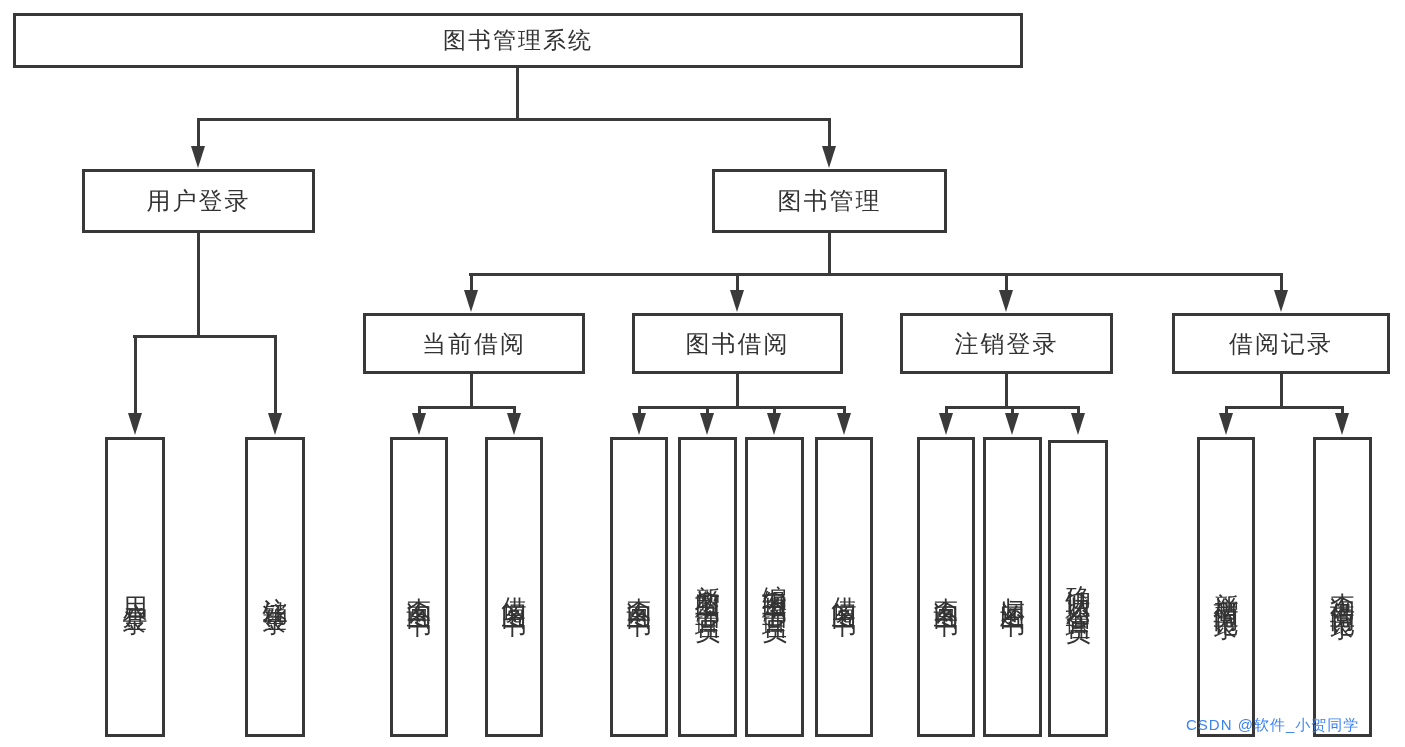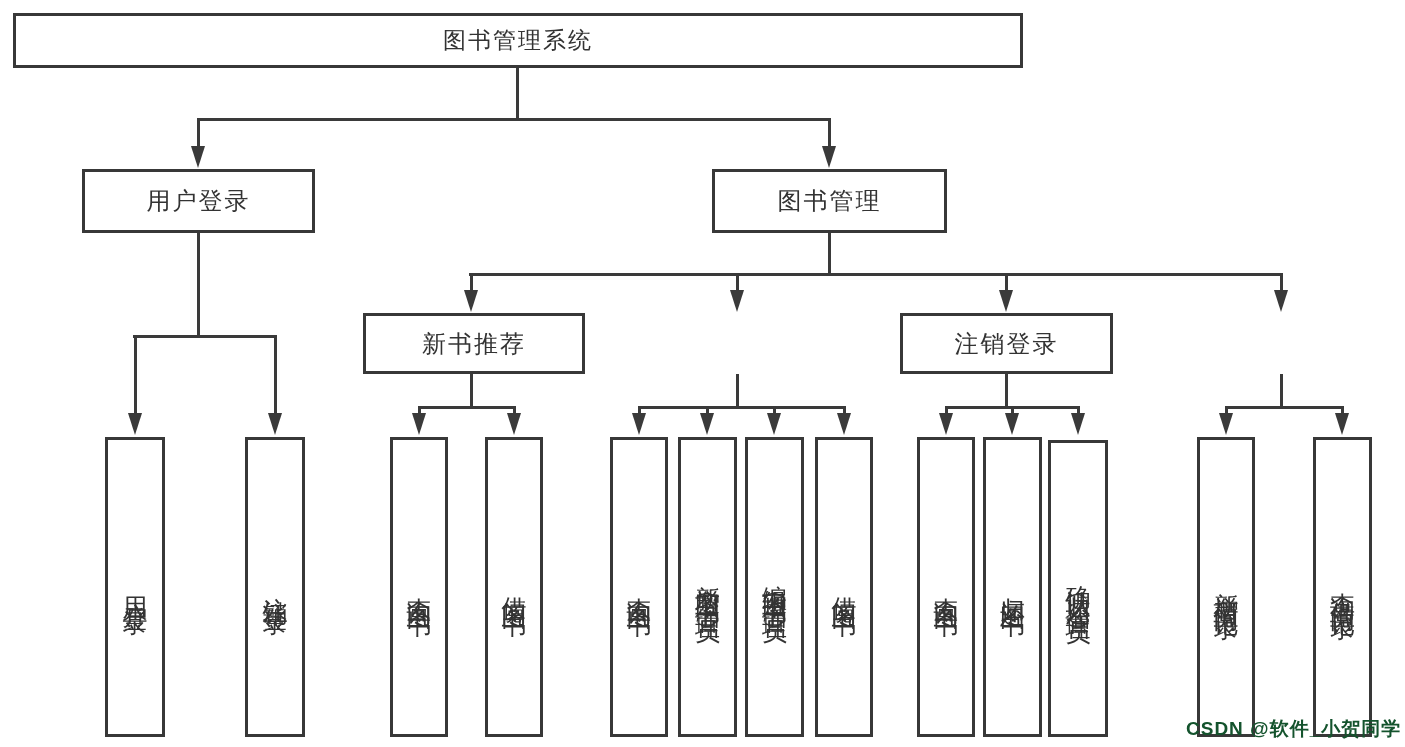--- a/index.html
+++ b/index.html
@@ -92,7 +92,7 @@
   <div class="arrow" style="left:1274px; top:290px;"></div>
 
   <div class="node h-node" style="left:363px; top:313px; width:222px; height:61px;">
-    <span>新书推荐</span>
+    <span>当前借阅</span>
   </div>
   <div class="node h-node" style="left:900px; top:313px; width:213px; height:61px;">
     <span>注销登录</span>

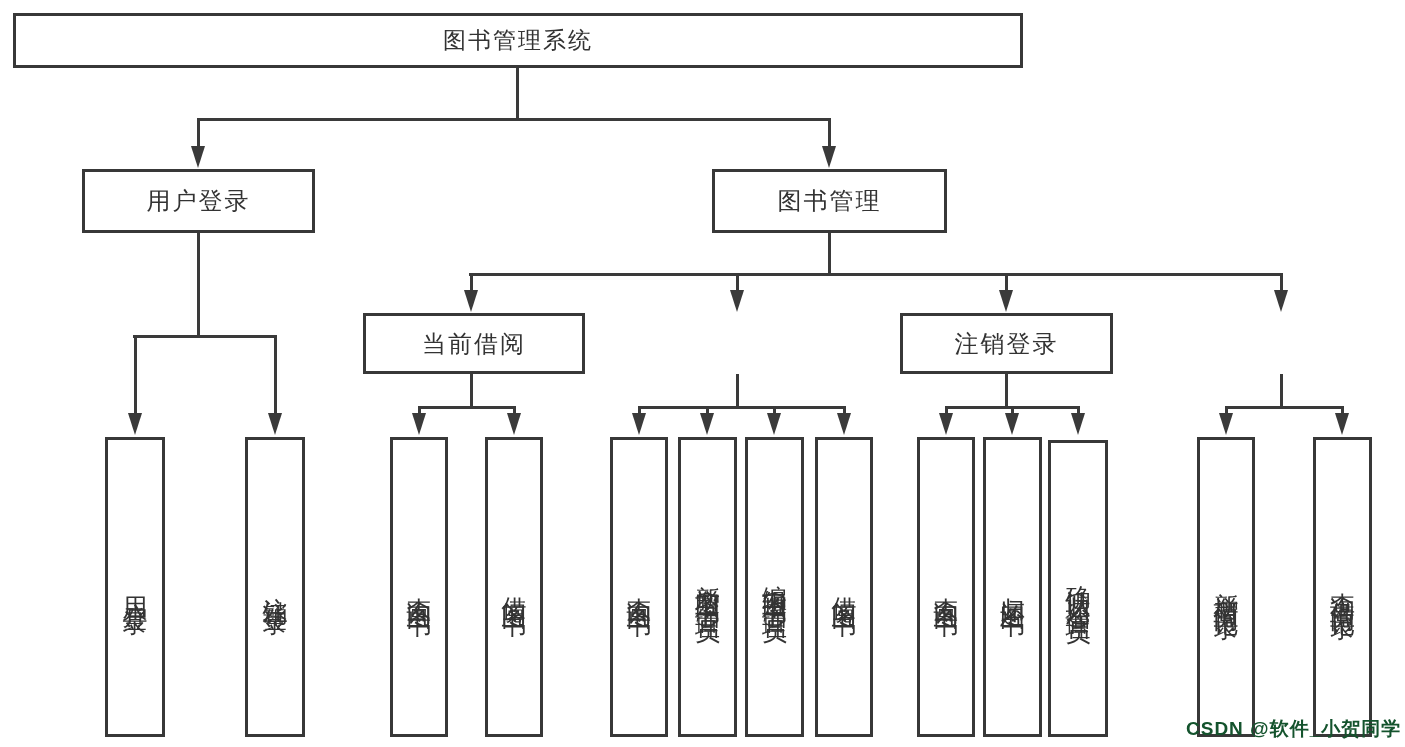--- a/index.html
+++ b/index.html
@@ -94,6 +94,9 @@
   <div class="node h-node" style="left:363px; top:313px; width:222px; height:61px;">
     <span>当前借阅</span>
   </div>
+  <div class="node h-node" style="left:632px; top:313px; width:211px; height:61px;">
+    <span>图书借阅</span>
+  </div>
   <div class="node h-node" style="left:900px; top:313px; width:213px; height:61px;">
     <span>注销登录</span>
   </div>

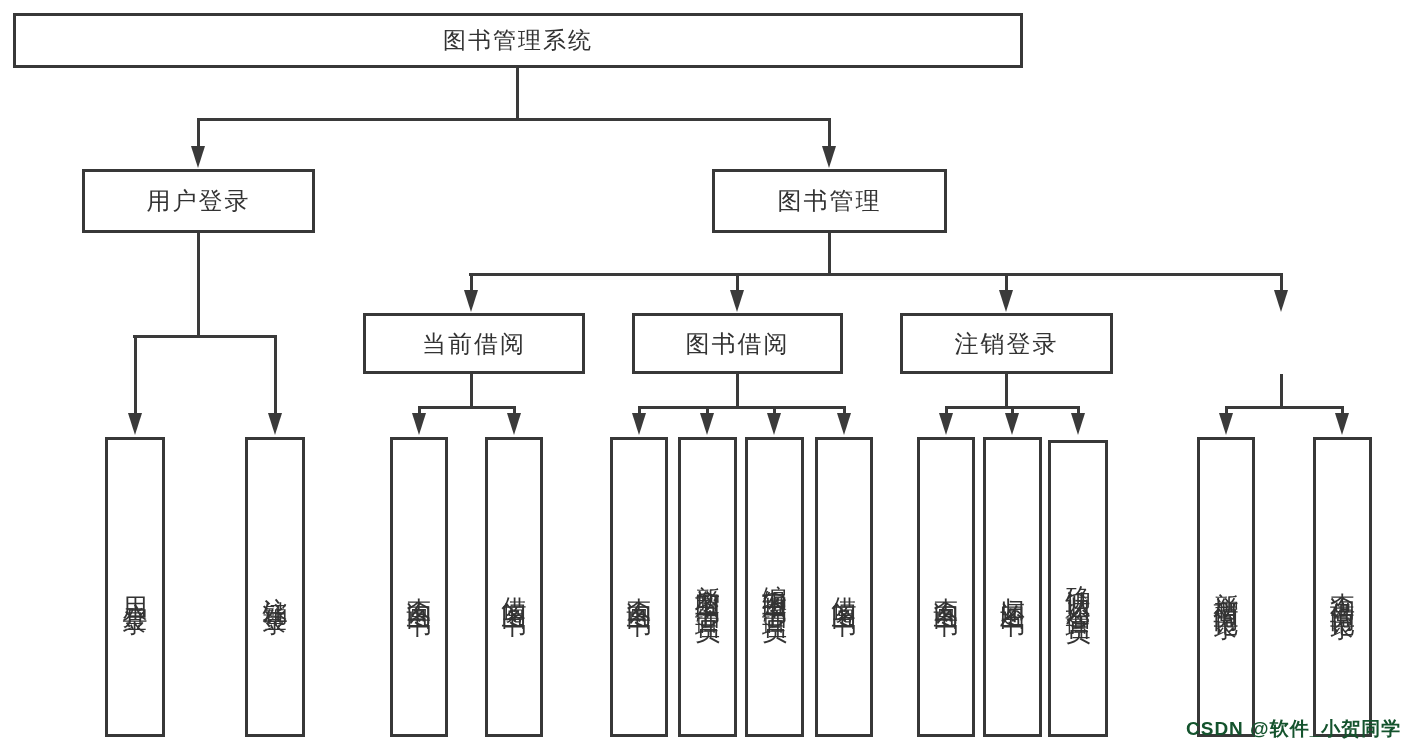--- a/index.html
+++ b/index.html
@@ -100,6 +100,9 @@
   <div class="node h-node" style="left:900px; top:313px; width:213px; height:61px;">
     <span>注销登录</span>
   </div>
+  <div class="node h-node" style="left:1172px; top:313px; width:218px; height:61px;">
+    <span>借阅记录</span>
+  </div>
 
   <div class="vline" style="left:470px; top:374px; height:35px;"></div>
   <div class="hline" style="left:418px; top:406px; width:97px;"></div>

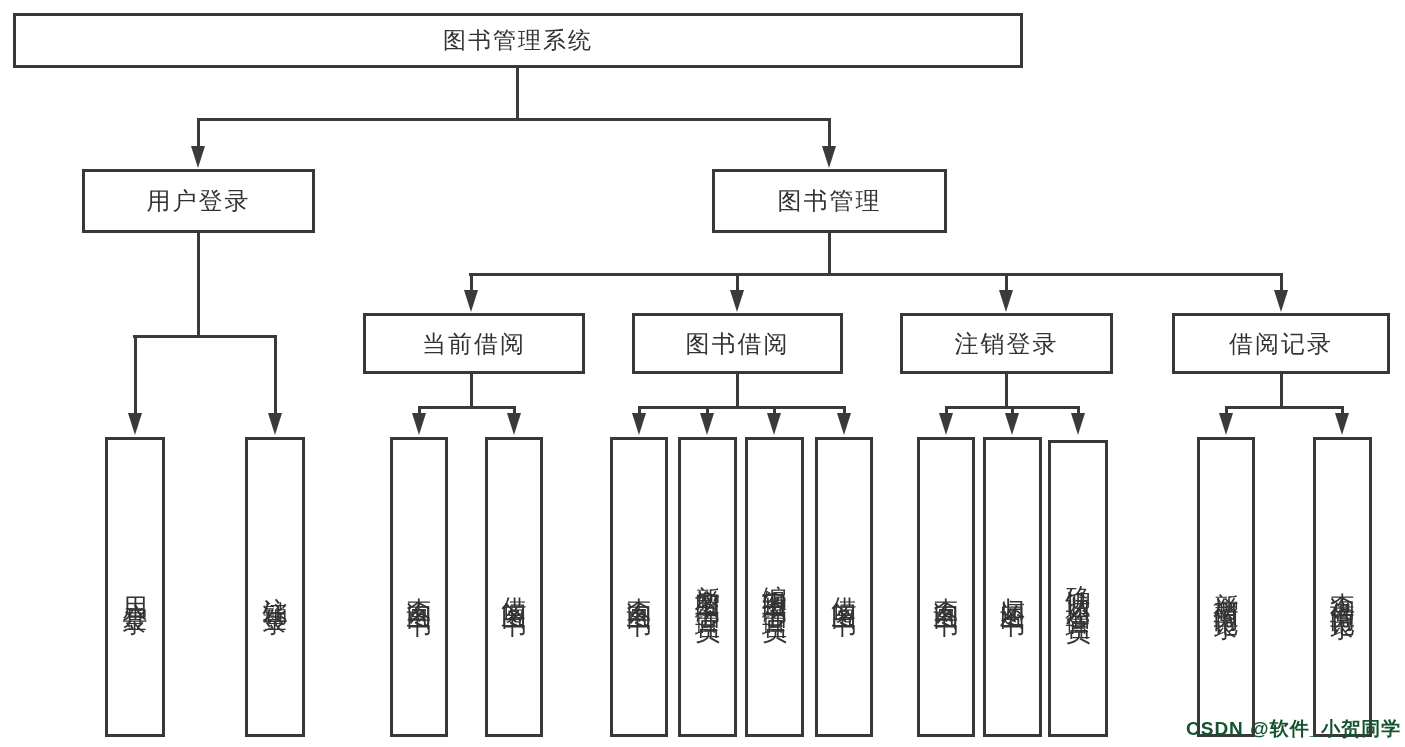--- a/index.html
+++ b/index.html
@@ -43,11 +43,10 @@
     position: absolute;
     left: 1186px;
     top: 716px;
-    font-size: 19px;
+    font-size: 15px;
     letter-spacing: 1px;
-    color: #14532d;
+    color: #3b82f6;
     white-space: nowrap;
-    font-weight: bold;
   }
 </style>
 </head>

